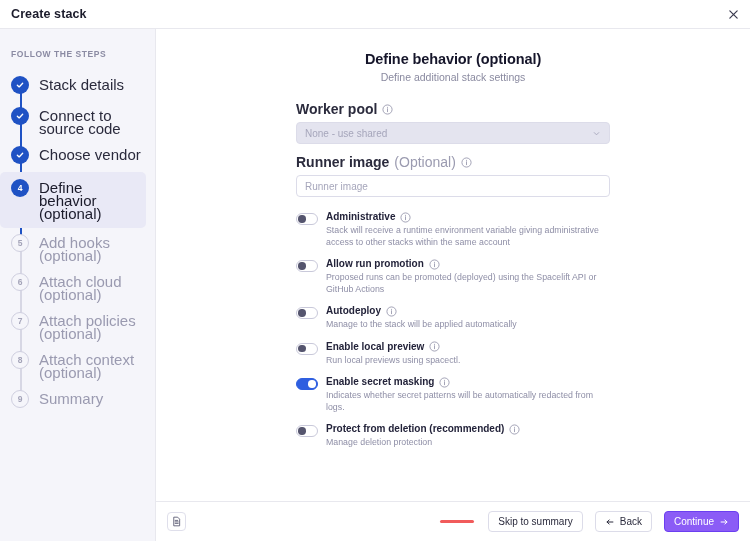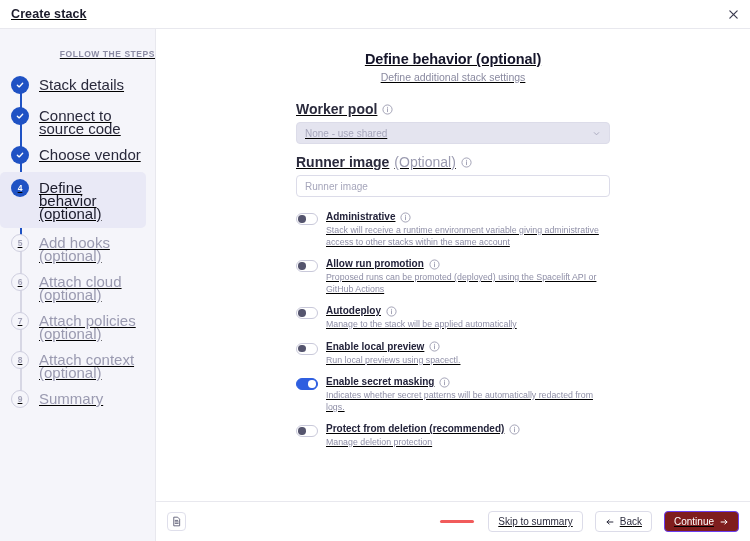--- a/index.html
+++ b/index.html
@@ -17,7 +17,6 @@
     background: #ffffff;
     display: flex;
     flex-direction: column;
-    text-decoration: underline;
   }
 
   

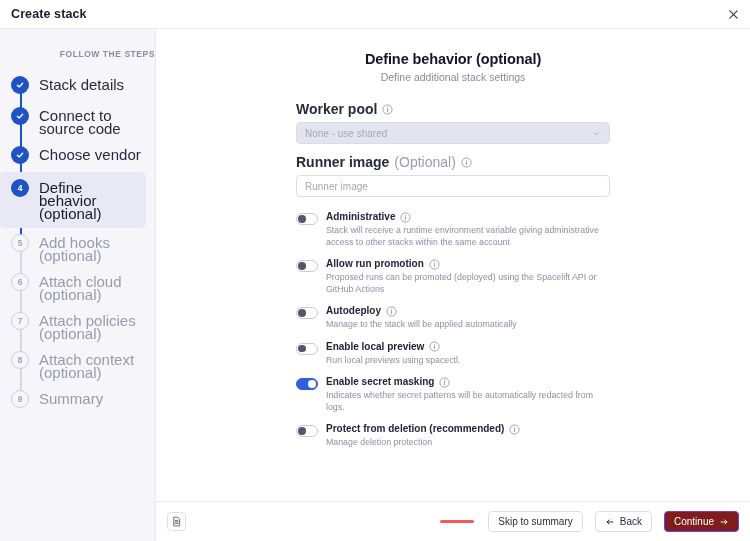--- a/index.html
+++ b/index.html
@@ -70,7 +70,6 @@
     color: #8b8ba3;
     margin: 0 0 12px 11px;
     text-transform: uppercase;
-    text-align: right;
   }
   .steps {
     position: relative;

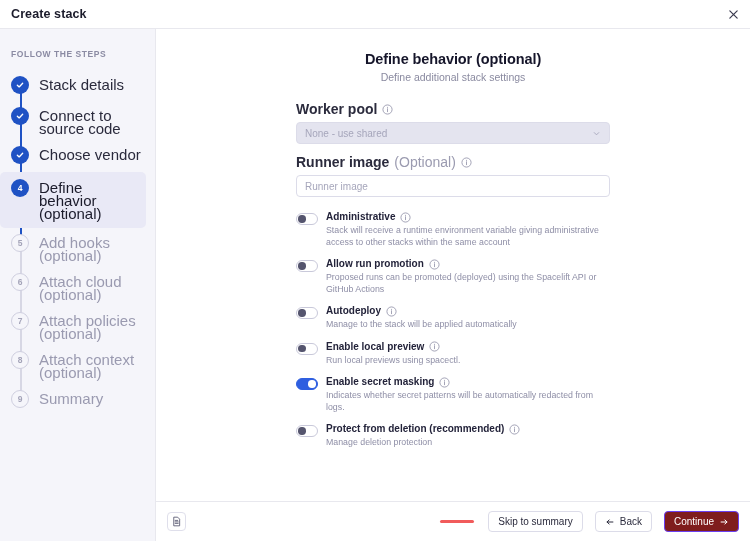--- a/index.html
+++ b/index.html
@@ -330,7 +330,7 @@
     margin-right: 12px;
   }
   .btn-primary {
-    background: #7f1d1d;
+    background: #8b5cf6;
     border: 1px solid #6b3ff0;
     color: #ffffff;
   }

